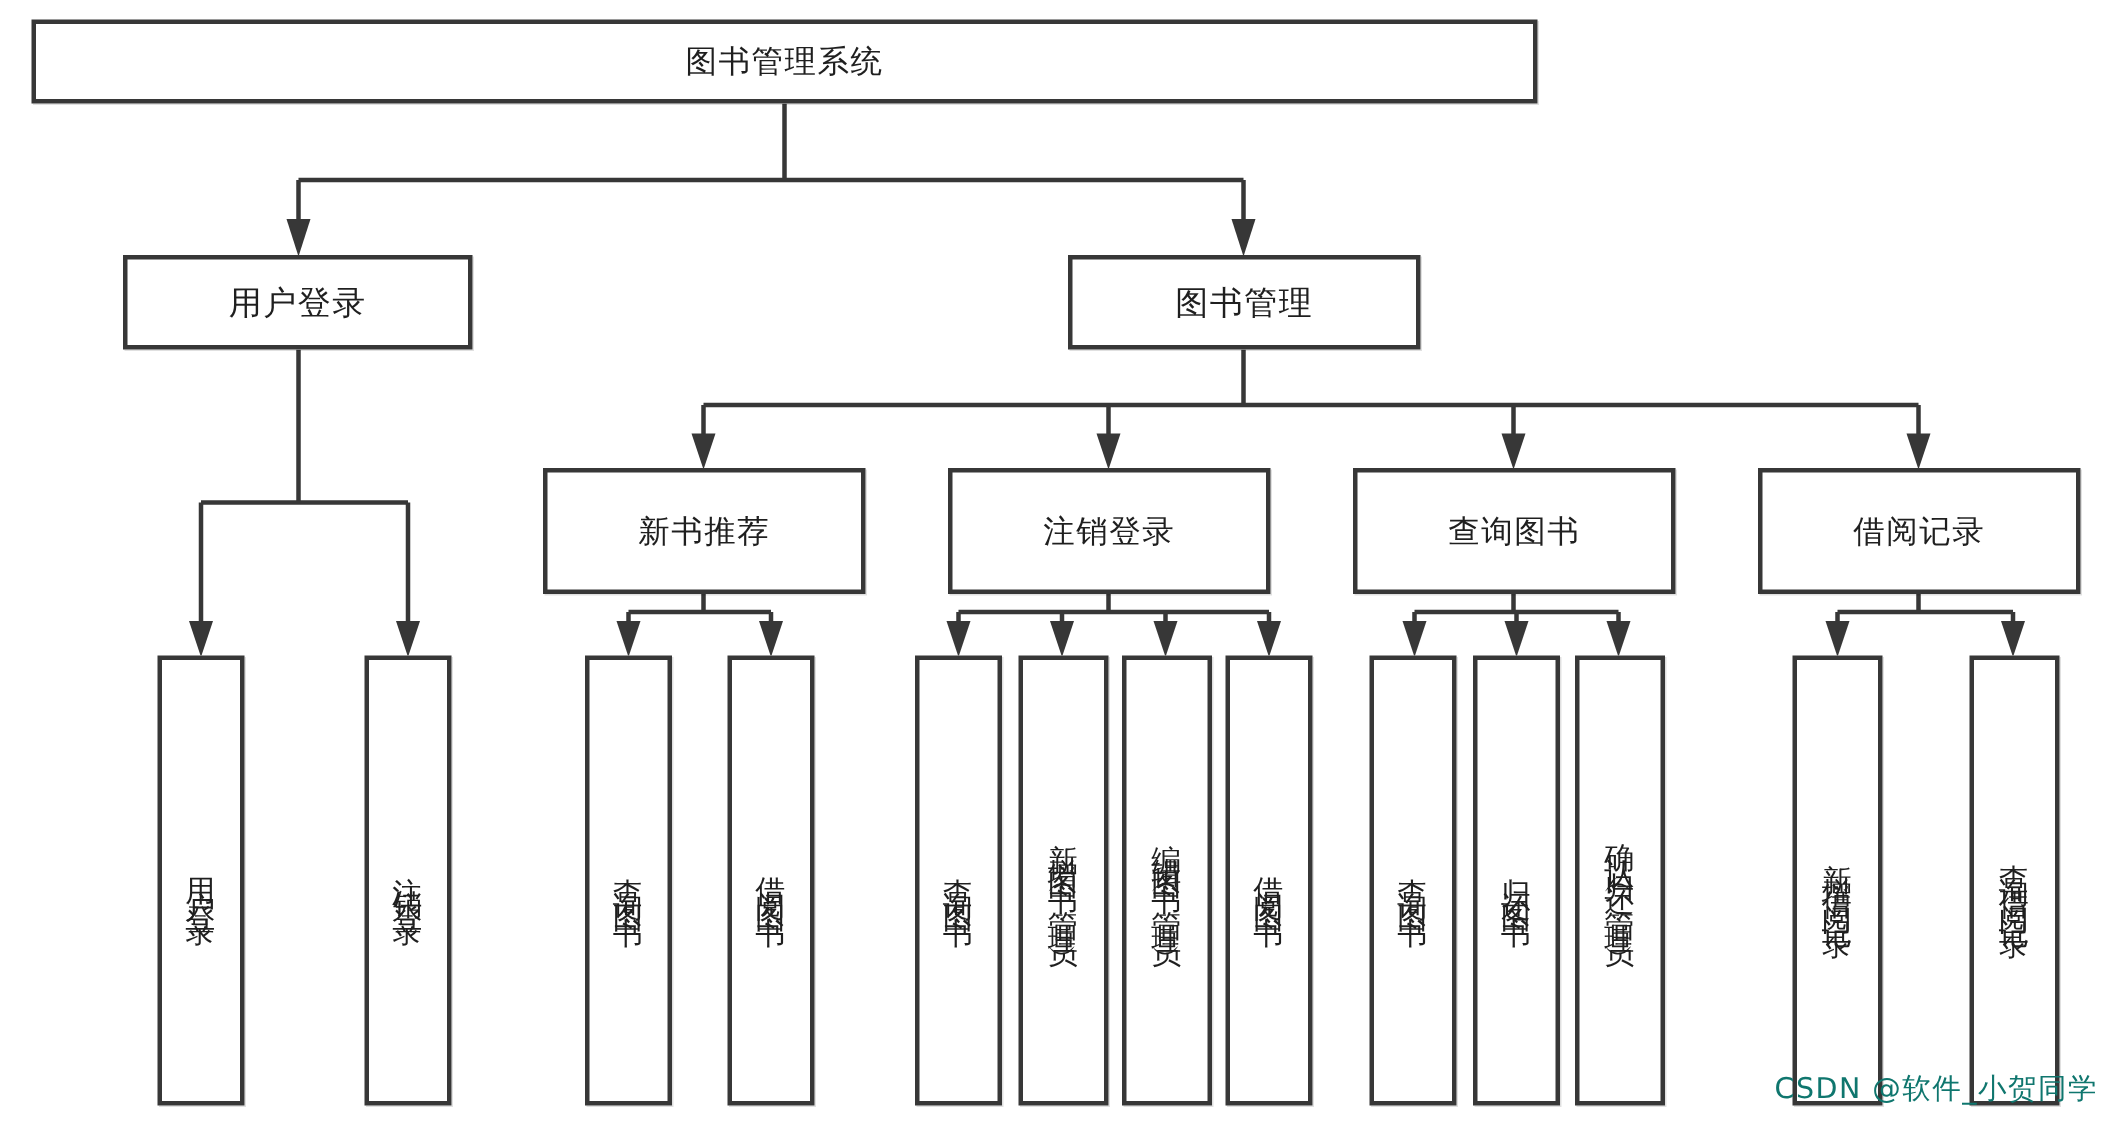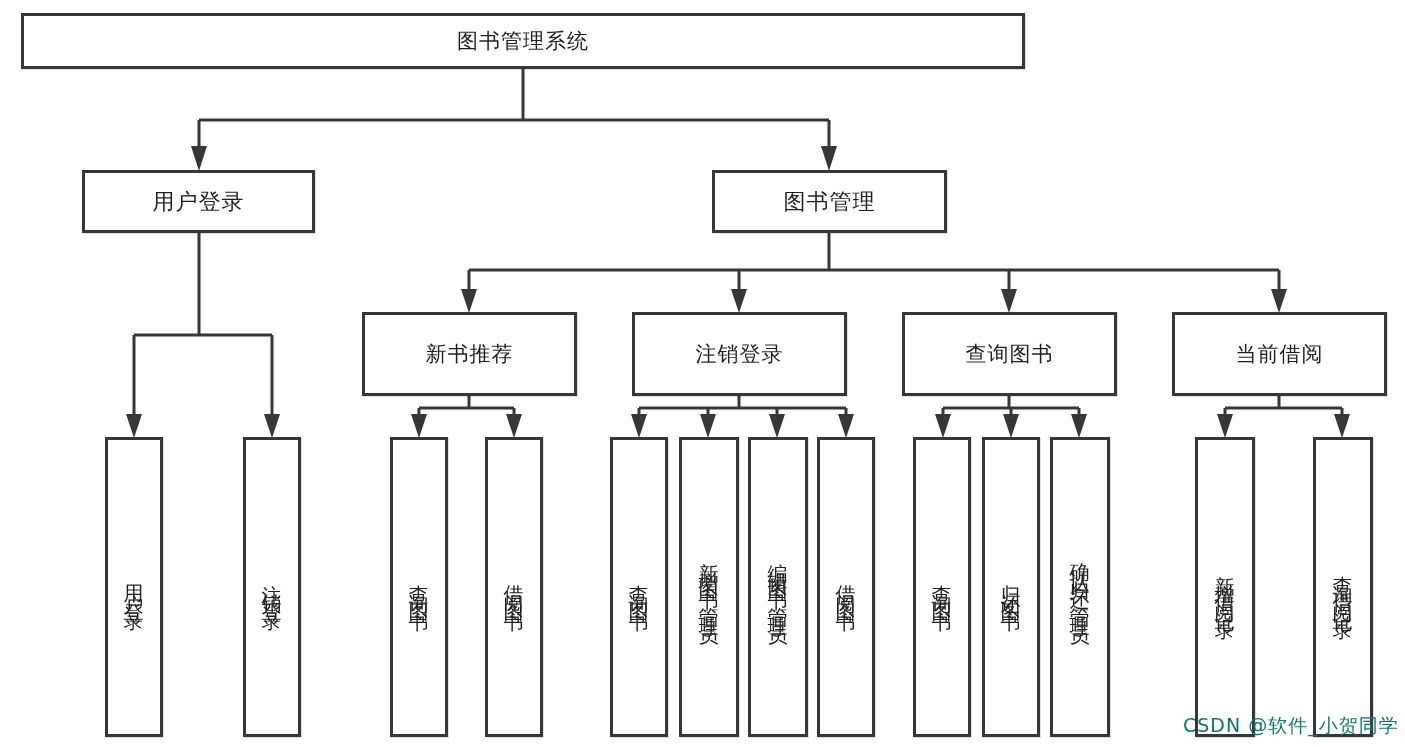--- a/index.html
+++ b/index.html
@@ -94,7 +94,7 @@
 <div class="node hbox lvl3 s1">新书推荐</div>
 <div class="node hbox lvl3 s2">注销登录</div>
 <div class="node hbox lvl3 s3">查询图书</div>
-<div class="node hbox lvl3 s4">当前借阅</div>
+<div class="node hbox lvl3 s4">借阅记录</div>
 
 <div class="node vbox l01">
   <span>用户登录</span>

